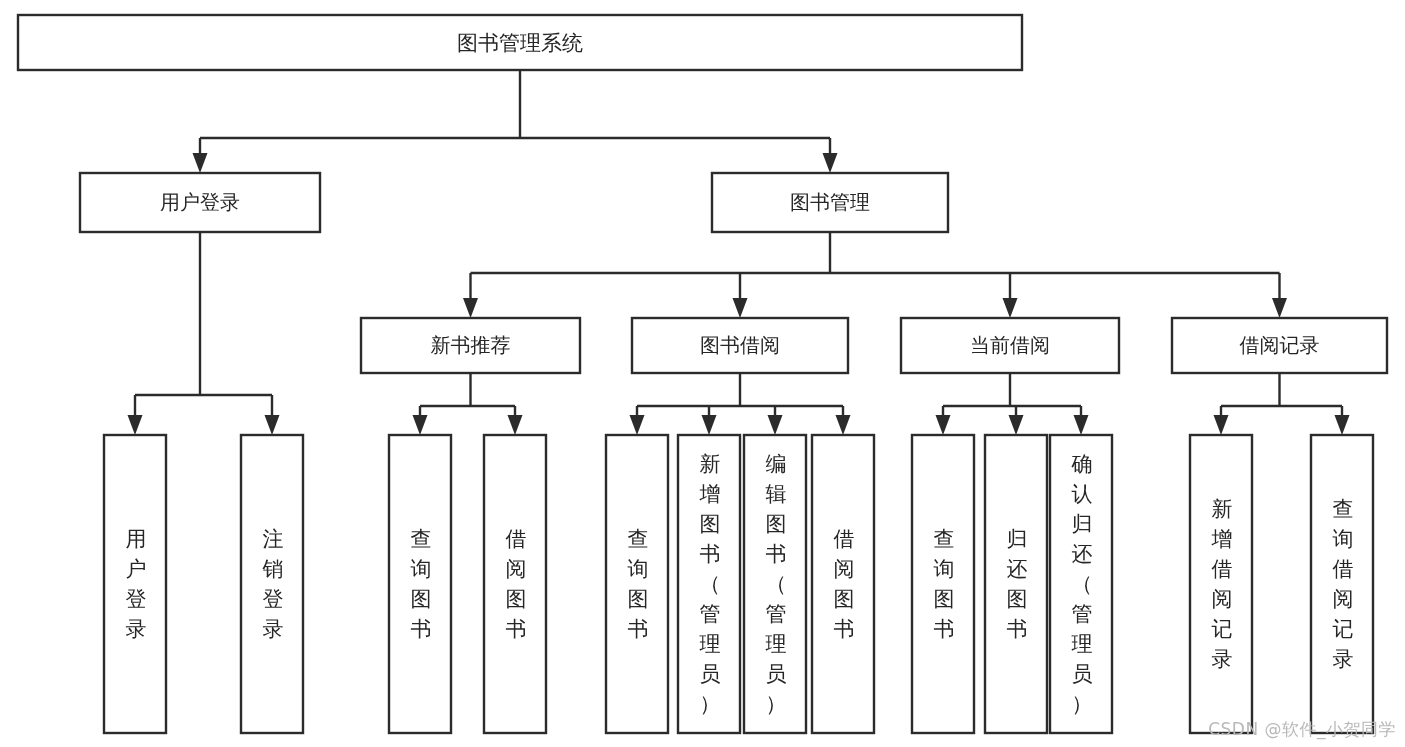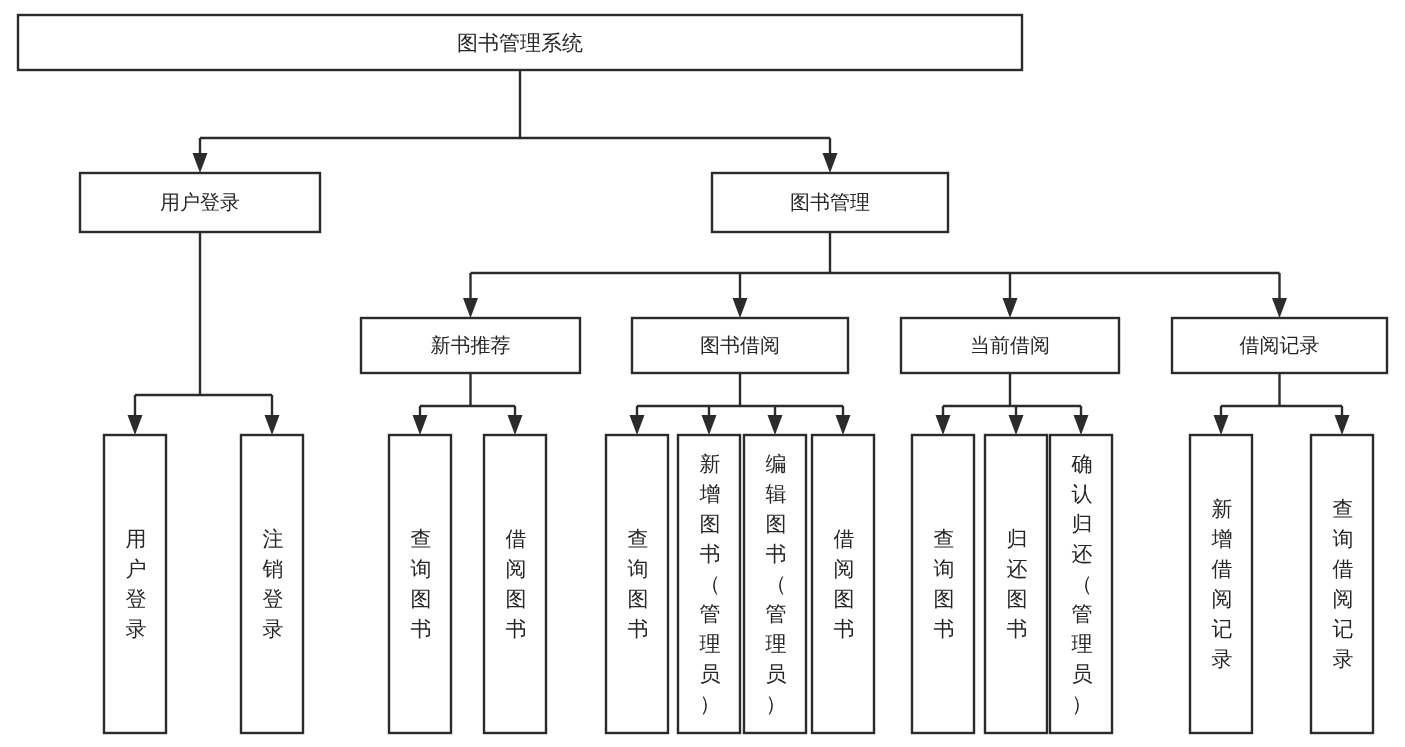--- a/index.html
+++ b/index.html
@@ -311,6 +311,7 @@
         </g>
       </g>
   </svg>
+  <div class="watermark">CSDN @软件_小贺同学</div>
 </div>
 
 </body></html>

